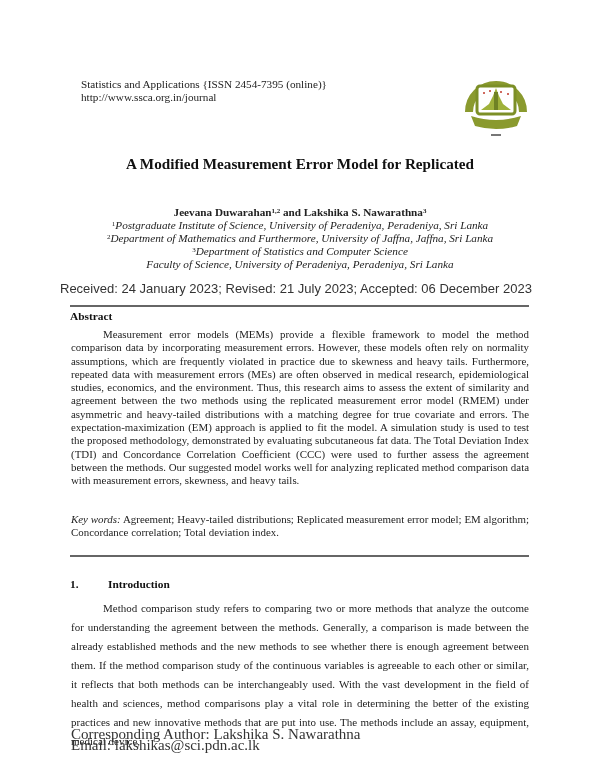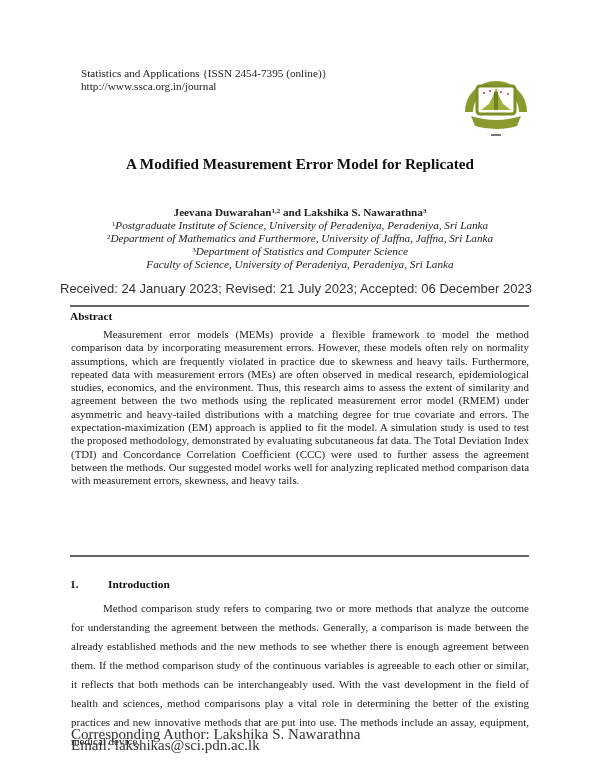--- a/index.html
+++ b/index.html
@@ -11,7 +11,7 @@
   .page { position: absolute; left: 0; top: 0; width: 600px; height: 776px; }
 
   .journal-info {
-    position: absolute; left: 81px; top: 67px;
+    position: absolute; left: 81px; top: 78px;
     font-family: "Liberation Serif", serif;
     font-size: 11.2px; line-height: 12.6px; color: #222;
   }

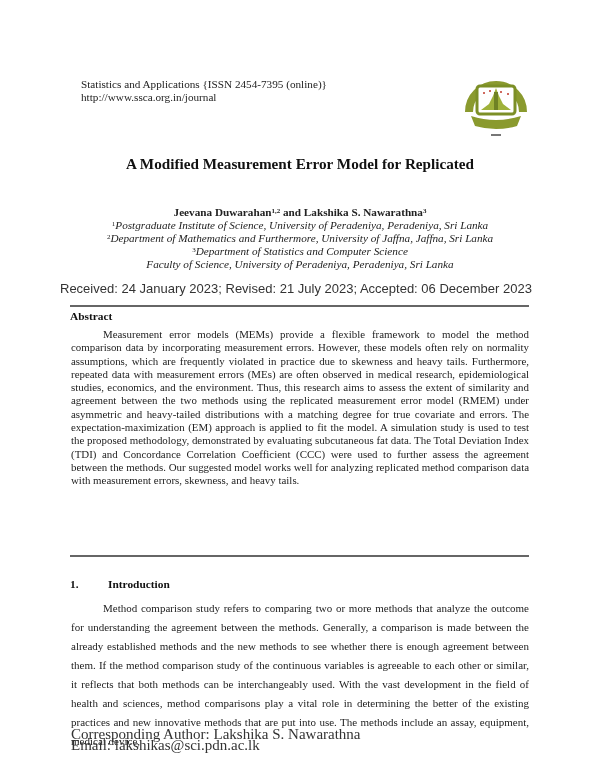--- a/index.html
+++ b/index.html
@@ -126,6 +126,9 @@
   <div class="abstract-body">
     <p>Measurement error models (MEMs) provide a flexible framework to model the method comparison data by incorporating measurement errors. However, these models often rely on normality assumptions, which are frequently violated in practice due to skewness and heavy tails. Furthermore, repeated data with measurement errors (MEs) are often observed in medical research, epidemiological studies, economics, and the environment. Thus, this research aims to assess the extent of similarity and agreement between the two methods using the replicated measurement error model (RMEM) under asymmetric and heavy-tailed distributions with a matching degree for true covariate and errors. The expectation-maximization (EM) approach is applied to fit the model. A simulation study is used to test the proposed methodology, demonstrated by evaluating subcutaneous fat data. The Total Deviation Index (TDI) and Concordance Correlation Coefficient (CCC) were used to further assess the agreement between the methods. Our suggested model works well for analyzing replicated method comparison data with measurement errors, skewness, and heavy tails.</p>
   </div>
+  <div class="keywords">
+    <span class="kw-label">Key words:</span><span> Agreement; Heavy-tailed distributions; Replicated measurement error model; EM algorithm; Concordance correlation; Total deviation index.</span>
+  </div>
 
   <div class="rule bottom"></div>
 

